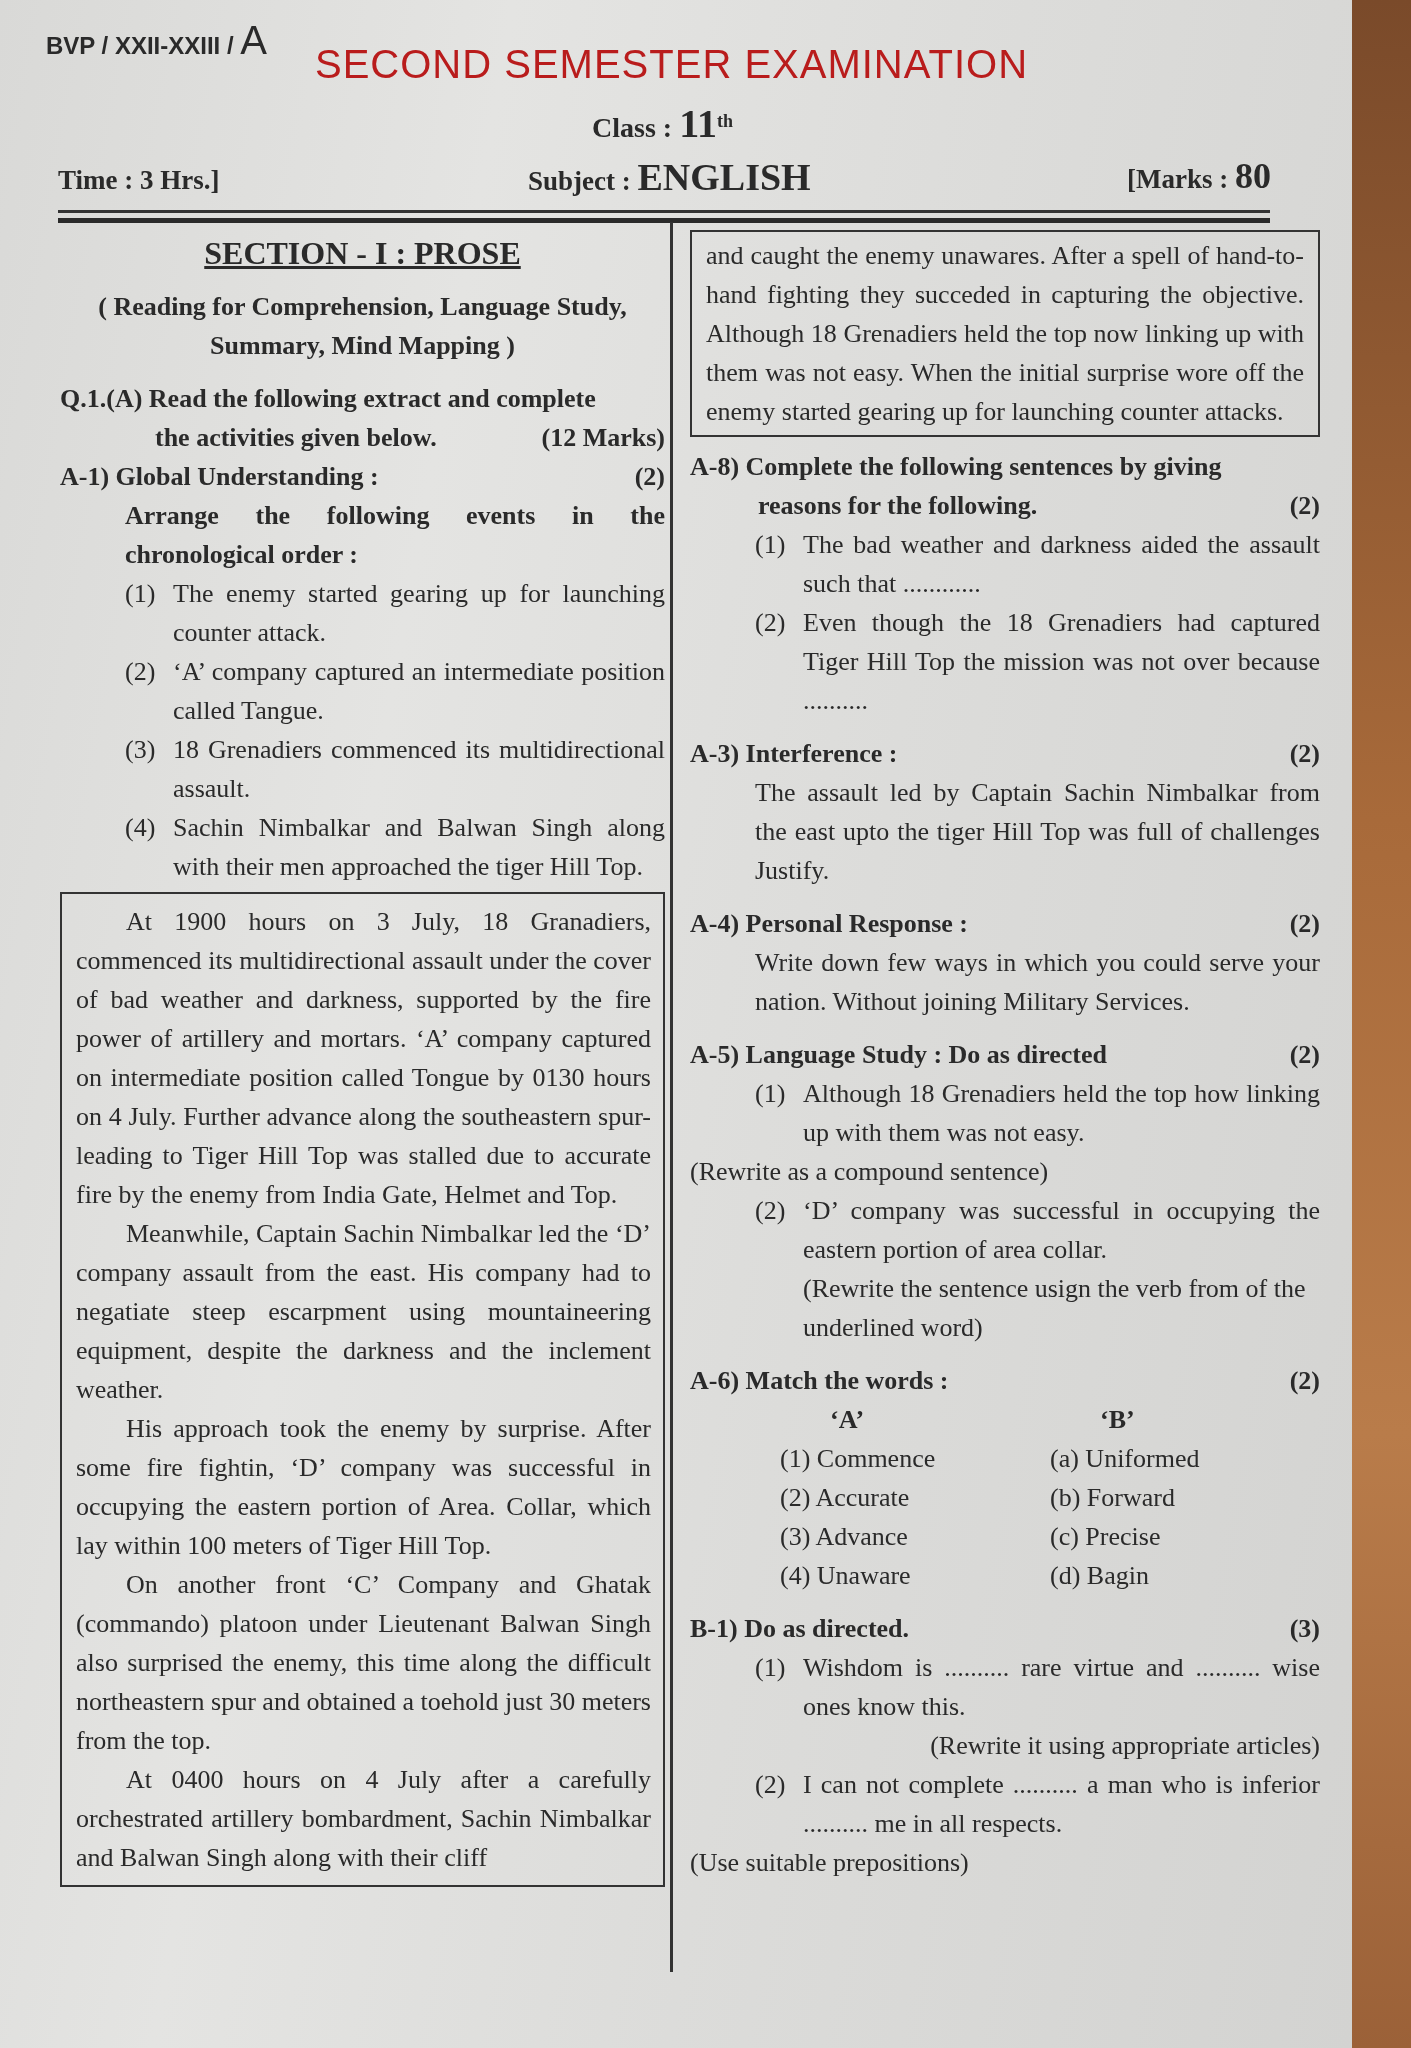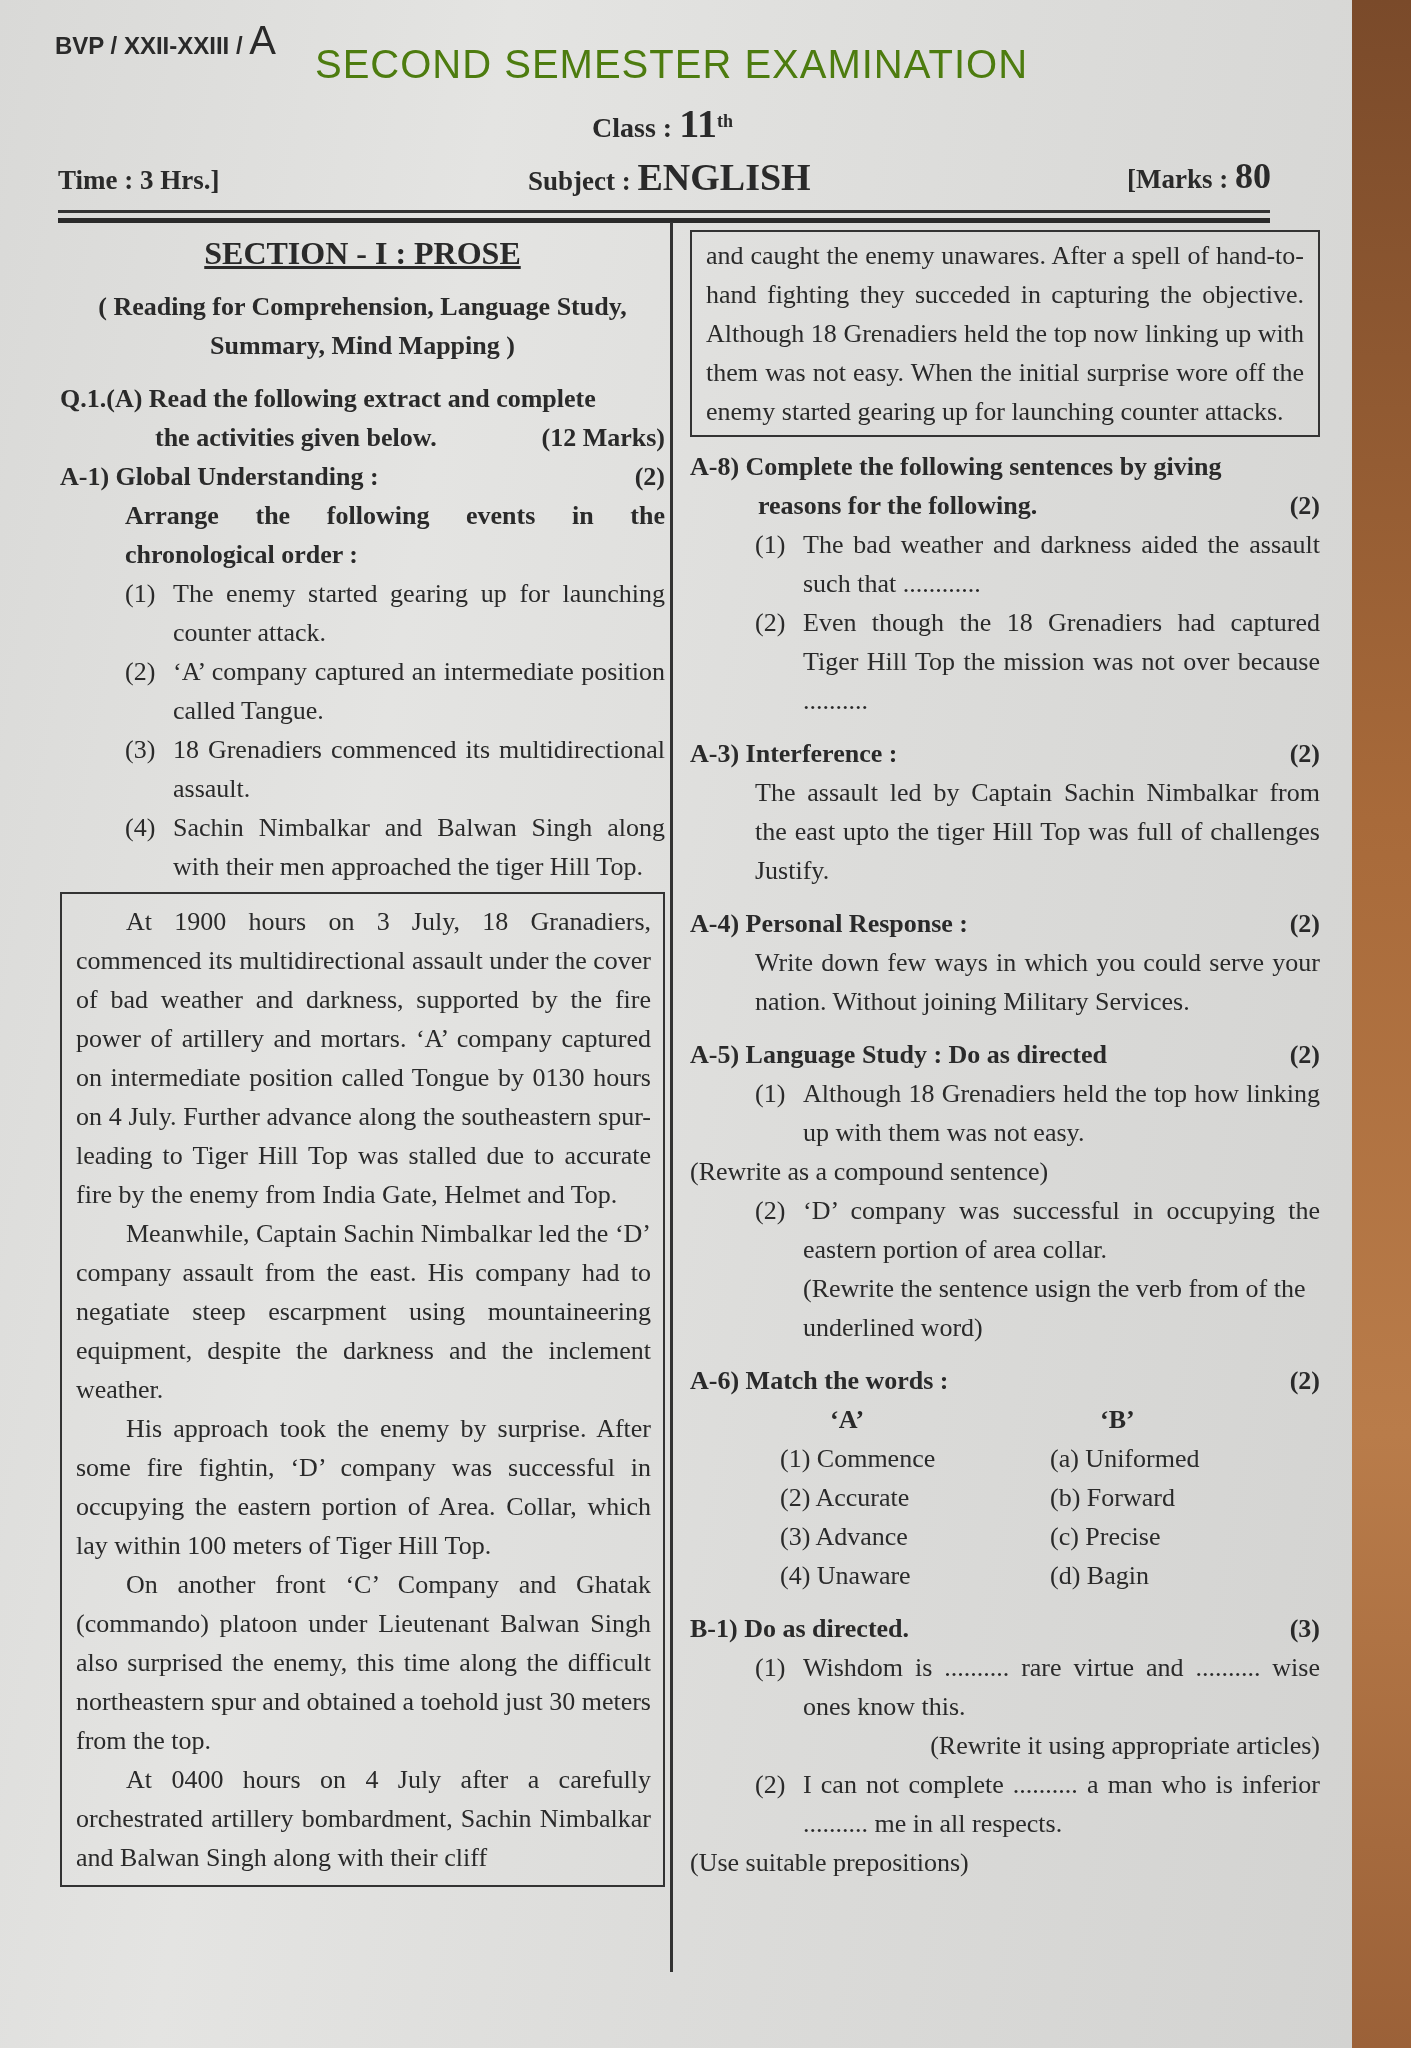--- a/index.html
+++ b/index.html
@@ -14,7 +14,7 @@
     background: linear-gradient(100deg,#d9d9d7 0%,#e4e4e2 30%,#dcdcda 60%,#d3d3d1 100%);
   }
   .abs { position:absolute; }
-  .code { left:55px; top:18px; font-family:"Liberation Sans", sans-serif; font-size:24px; font-weight:bold; }
+  .code { left:46px; top:18px; font-family:"Liberation Sans", sans-serif; font-size:24px; font-weight:bold; }
   .code .big { font-size:40px; font-weight:normal; }
   .title { left:315px; top:42px; font-family:"Liberation Sans", sans-serif; font-size:40px; letter-spacing:1px; color:#4d7c0f; }
   .classline { left:592px; top:100px; font-size:28px; font-weight:bold; }

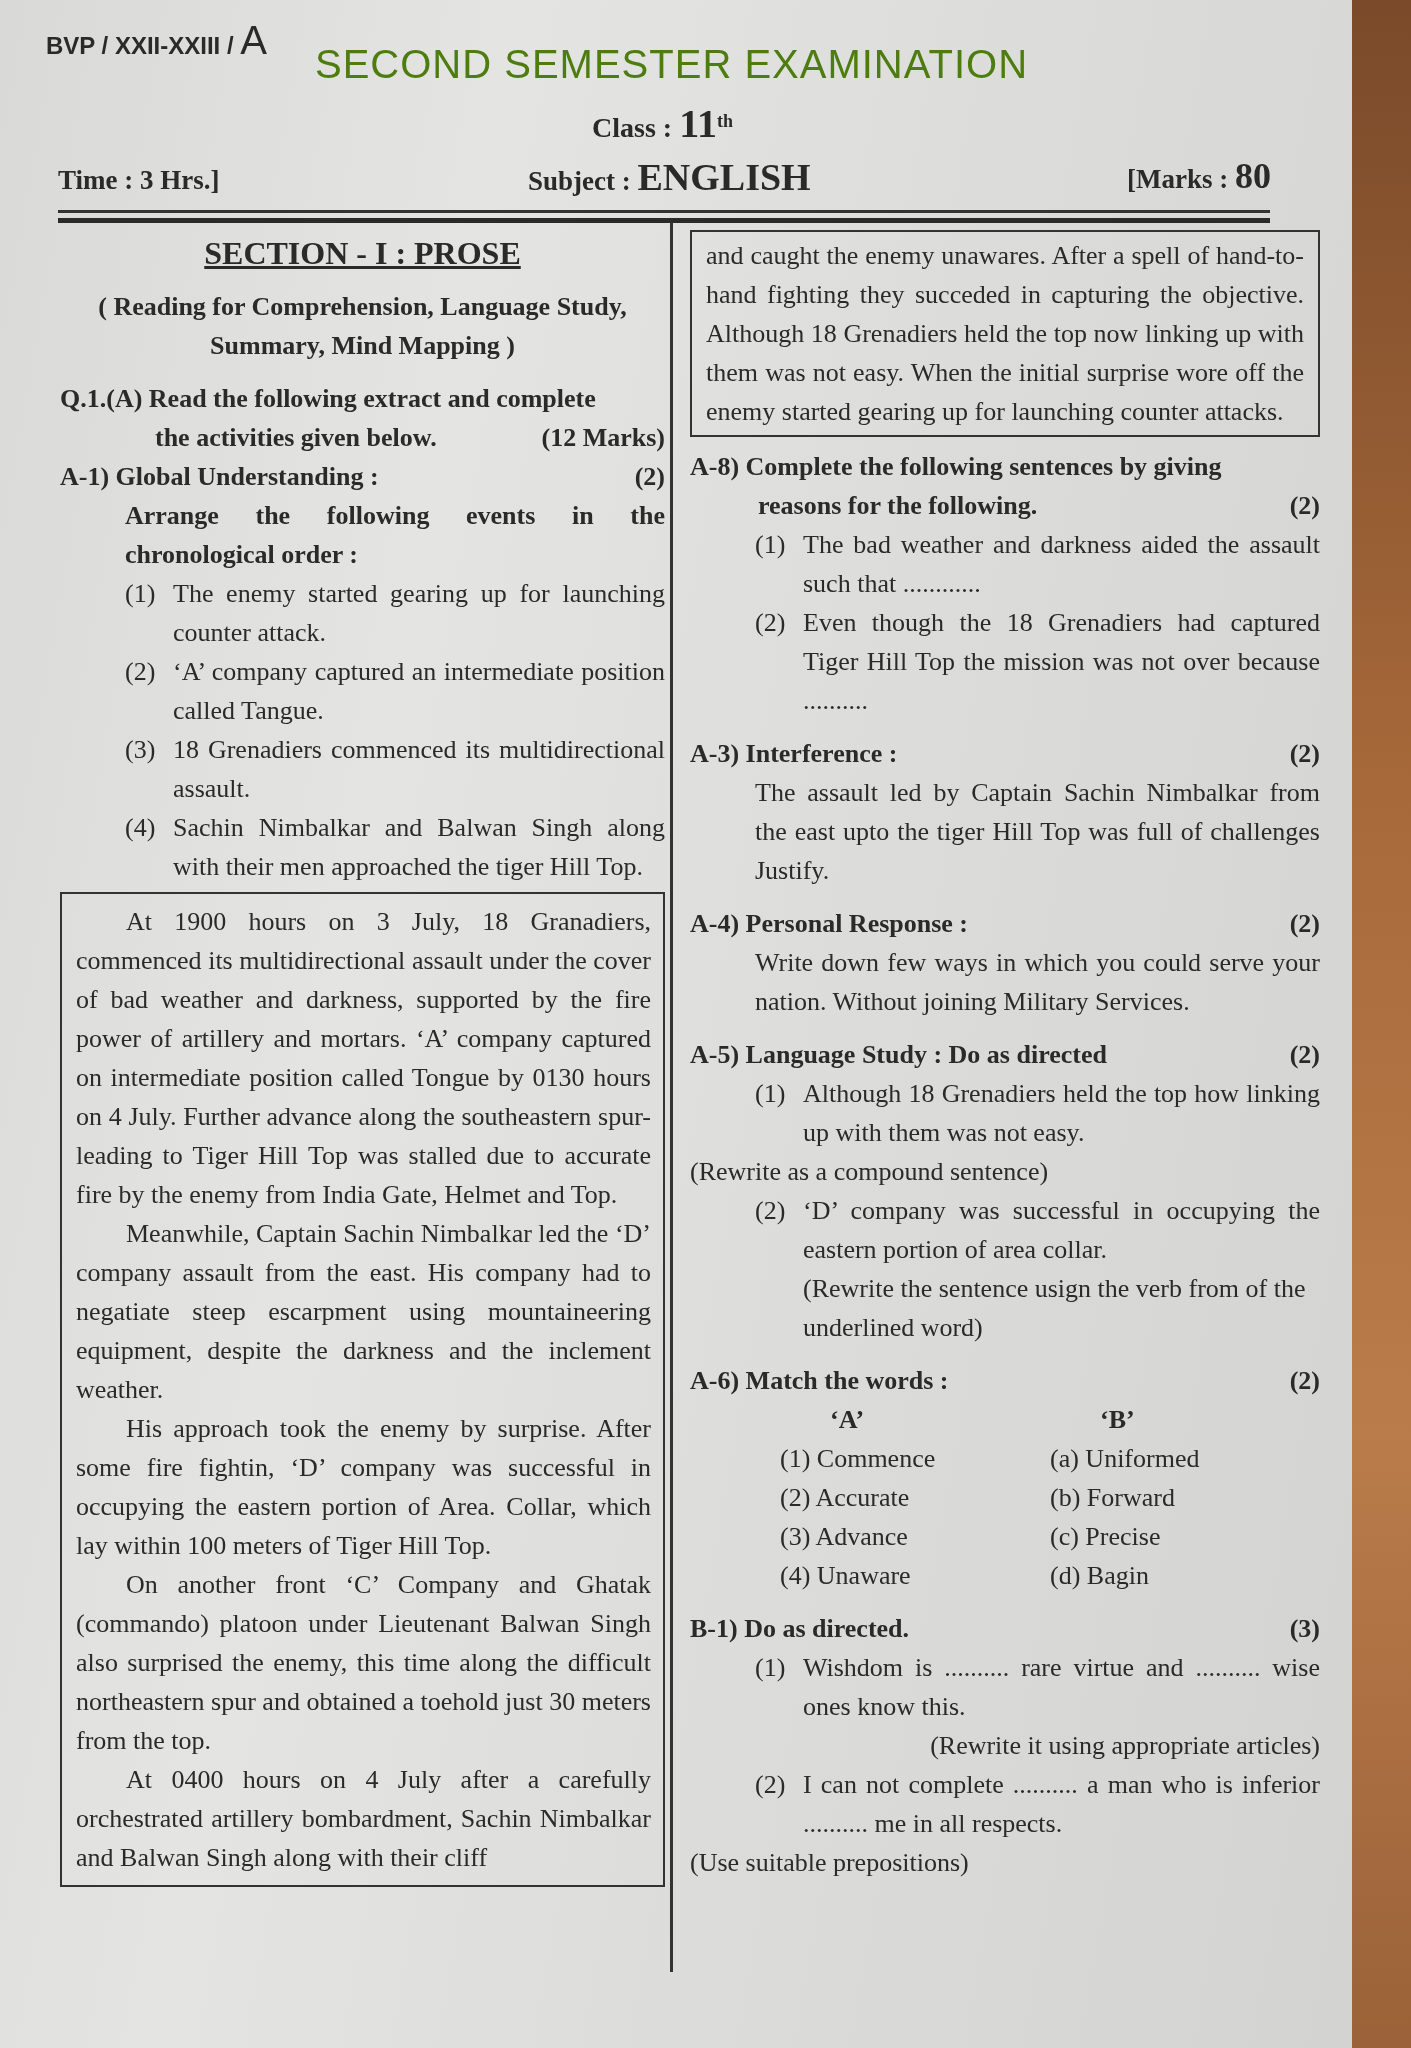--- a/index.html
+++ b/index.html
@@ -16,7 +16,7 @@
   .abs { position:absolute; }
   .code { left:46px; top:18px; font-family:"Liberation Sans", sans-serif; font-size:24px; font-weight:bold; }
   .code .big { font-size:40px; font-weight:normal; }
-  .title { left:315px; top:42px; font-family:"Liberation Sans", sans-serif; font-size:40px; letter-spacing:1px; color:#4d7c0f; }
+  .title { left:315px; top:42px; font-family:"Liberation Sans", sans-serif; font-size:40px; letter-spacing:1px; color:#b91c1c; }
   .classline { left:592px; top:100px; font-size:28px; font-weight:bold; }
   .classline .num { font-size:40px; }
   .classline sup { font-size:18px; }

